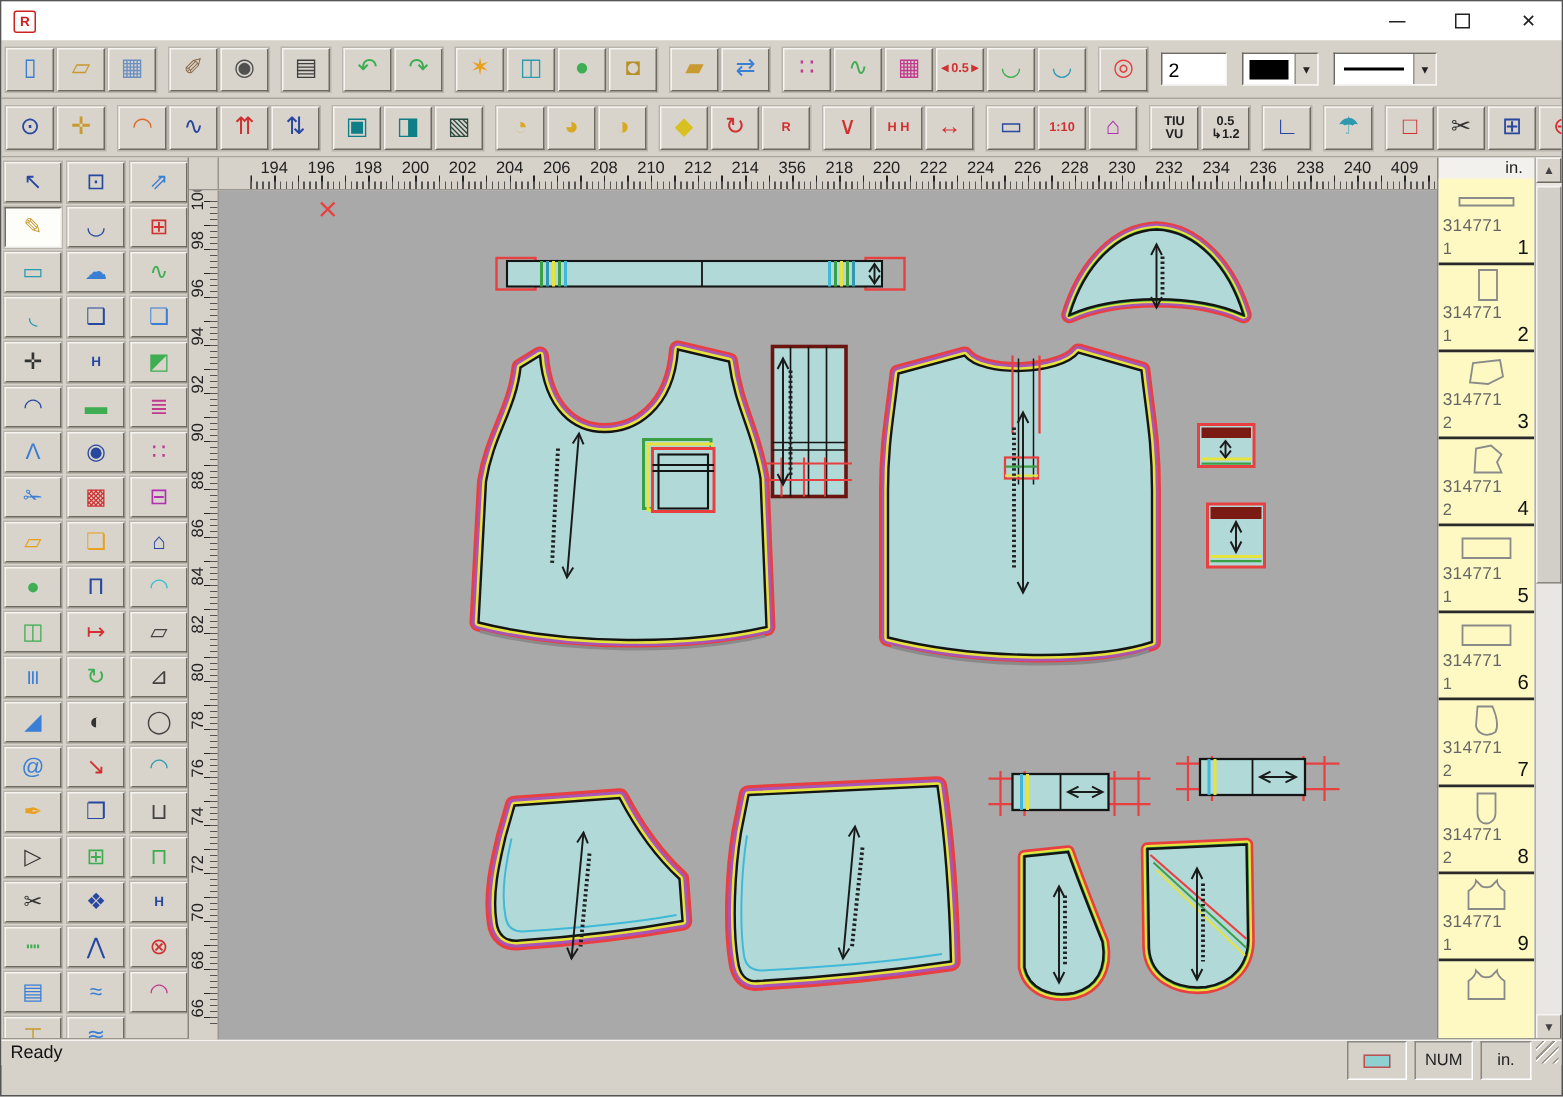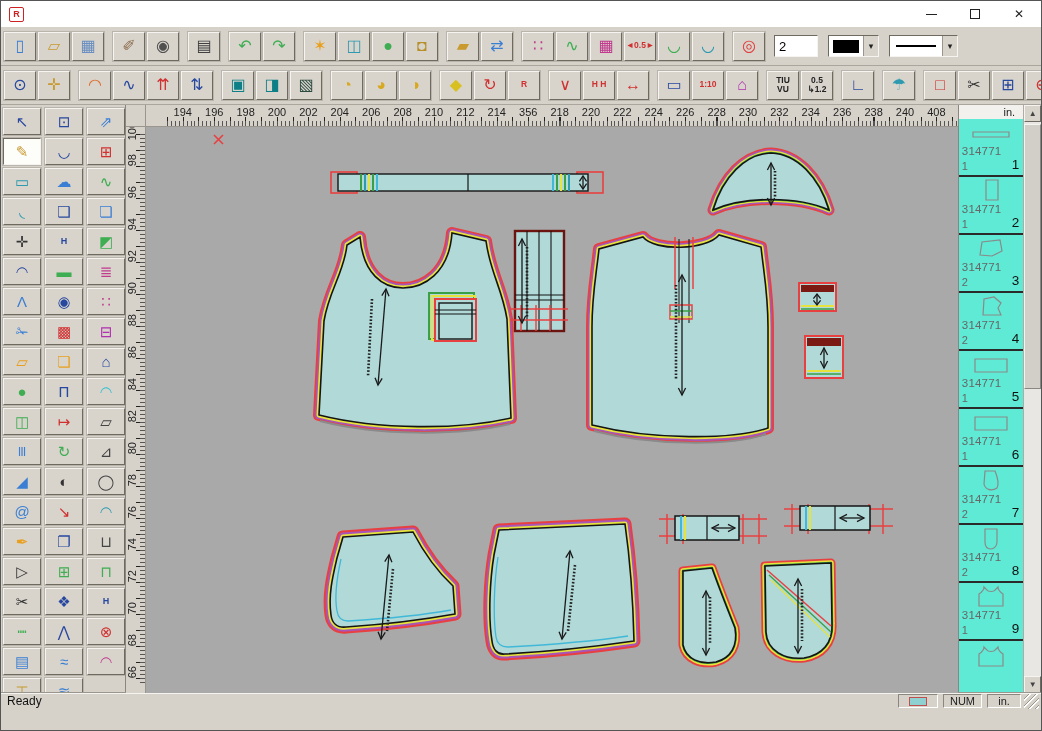--- a/index.html
+++ b/index.html
@@ -489,7 +489,7 @@
             <span style="left: 696.4px;">236</span>
             <span style="left: 727.8px;">238</span>
             <span style="left: 759.2px;">240</span>
-            <span style="left: 790.6px;">408</span>
+            <span style="left: 790.6px;">409</span>
           </div>
       </div>
       <div class="canvasrow">

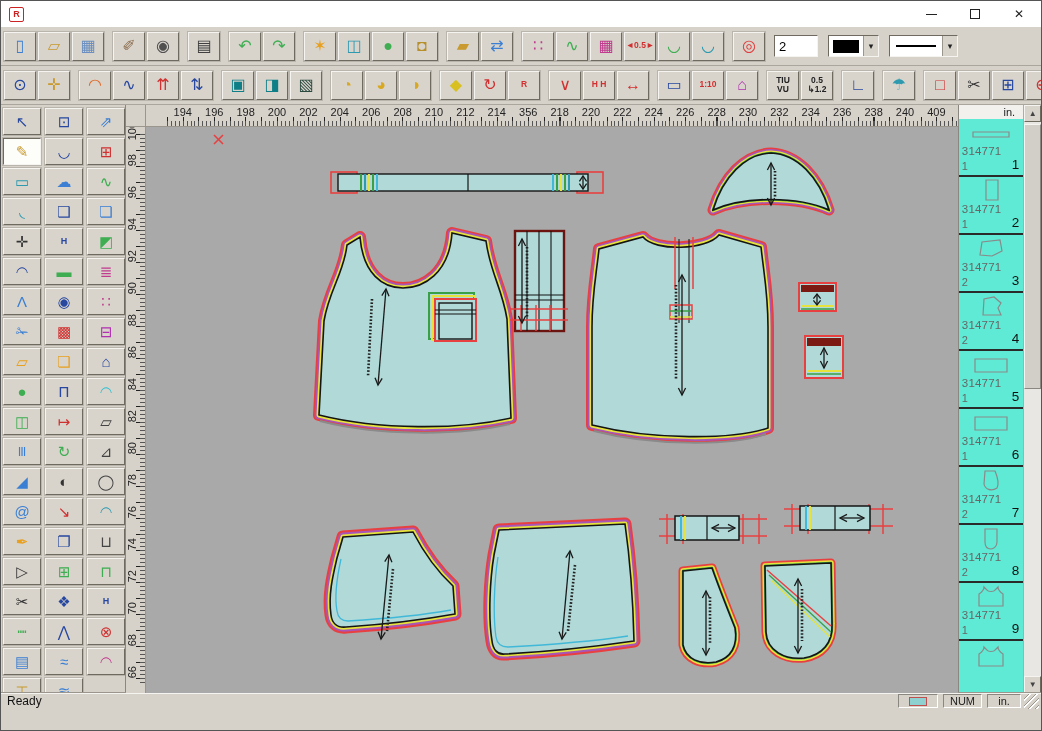--- a/index.html
+++ b/index.html
@@ -76,7 +76,7 @@
   
   .panel { width:66px; background:#f2f1ee; border-left:1px solid #8a8680; overflow:hidden; }
   .punit { height:14px; font-size:11px; color:#222; text-align:right; padding:1px 8px 0 0; }
-  .pitem { height:58px; background:#5eead4; border-bottom:2px solid #2a2a2a; padding:1px 2px 0 3px; }
+  .pitem { height:58px; background:#fef9c3; border-bottom:2px solid #2a2a2a; padding:1px 2px 0 3px; }
   .pitem .thumb { display:block; margin:0 auto; }
   .pitem .plabel { font-size:11.5px; color:#666; line-height:11px; letter-spacing:0.2px; }
   .pitem .prow { display:flex; justify-content:space-between; align-items:flex-end; padding:0 2px 0 0; }

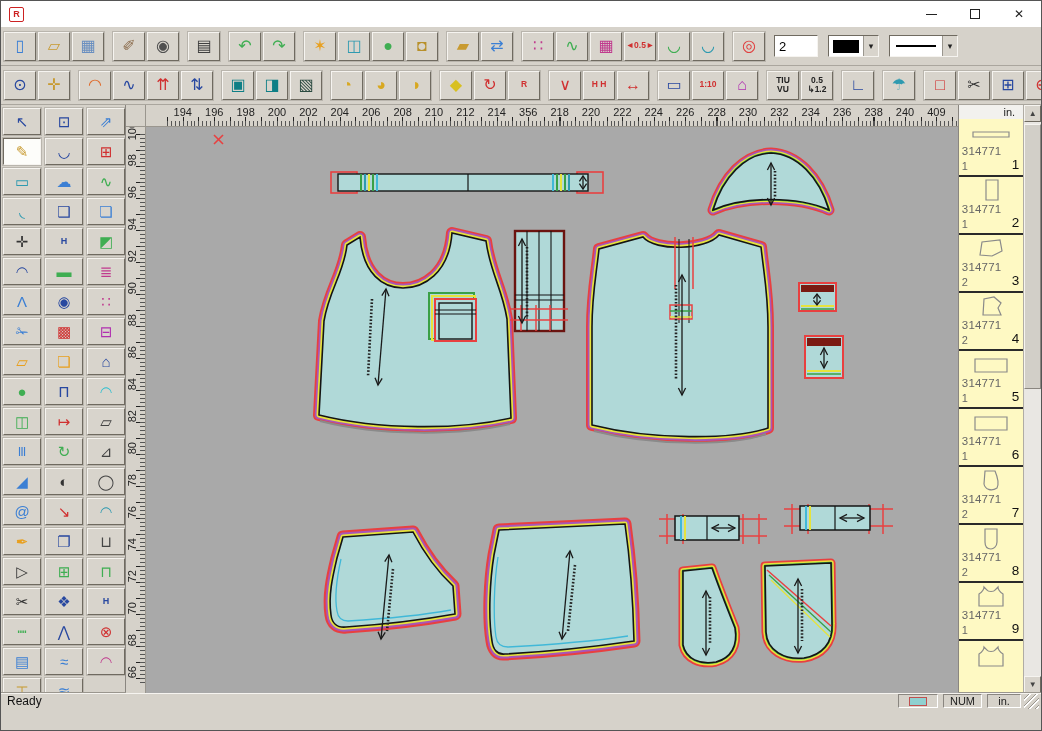--- a/index.html
+++ b/index.html
@@ -95,7 +95,7 @@
   .statusbar { height:17px; background:#d6d2ca; border-top:1px solid #f6f4f0; box-shadow:0 -1px 0 #9a968e;
                display:flex; align-items:flex-start; padding:0 2px 0 6px; flex:none; }
   .ready { font-size:12px; color:#111; }
-  .scell { height:14px; min-width:34px; margin-left:5px; padding:0 6px; font-size:11px; color:#222;
+  .scell { height:14px; min-width:34px; margin-left:5px; padding:12px 6px; font-size:11px; color:#222;
            border:1px solid; border-color:#8a8680 #fff #fff #8a8680; display:flex; align-items:center; justify-content:center; }
   .scell.chip { margin-left:auto; min-width:40px; }
   .scell.chip span { width:18px; height:9px; background:#8fd0d0; border:1px solid #c05050; }

